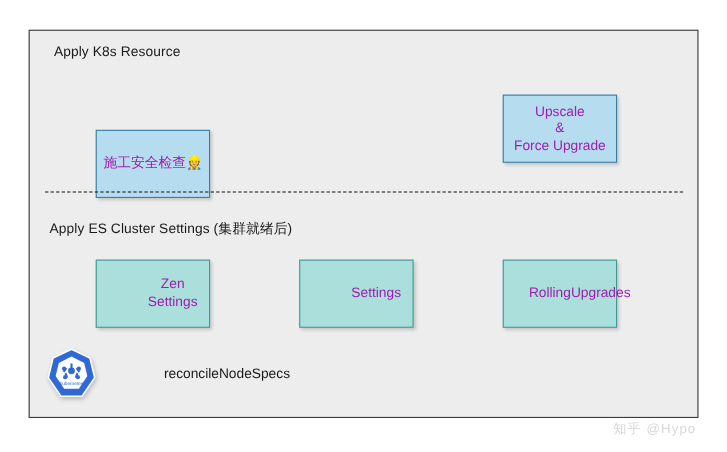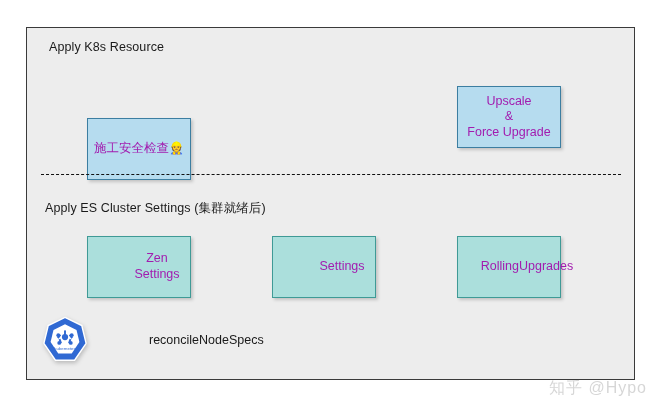--- a/index.html
+++ b/index.html
@@ -112,9 +112,9 @@
   
   #watermark {
     position: absolute;
-    right: 14px;
+    right: 28px;
     bottom: 12px;
-    font-size: 16px;
+    font-size: 12px;
     color: rgba(120,120,120,0.30);
     letter-spacing: 1px;
     white-space: nowrap;

